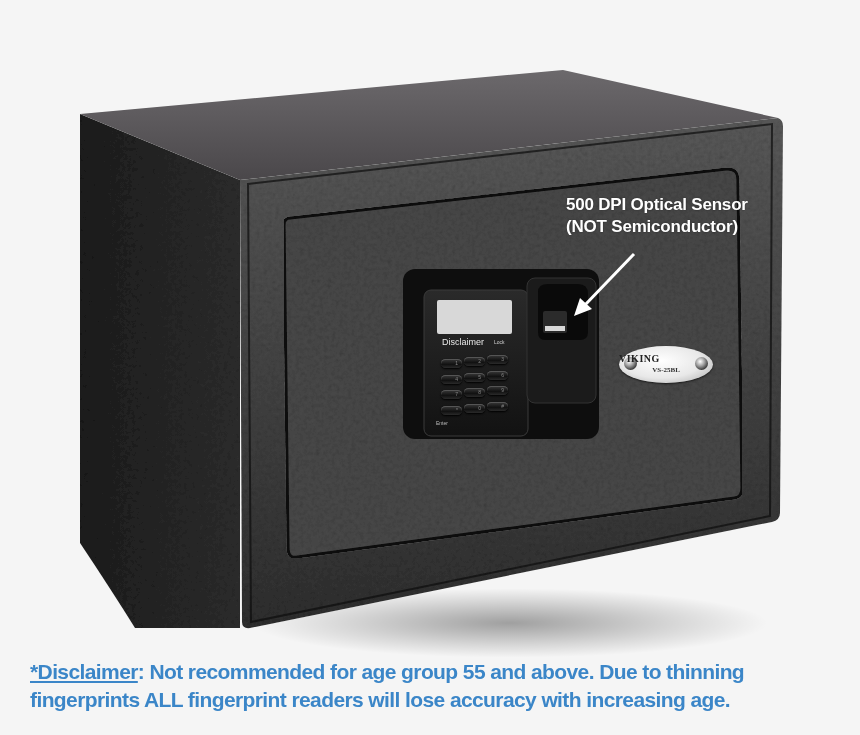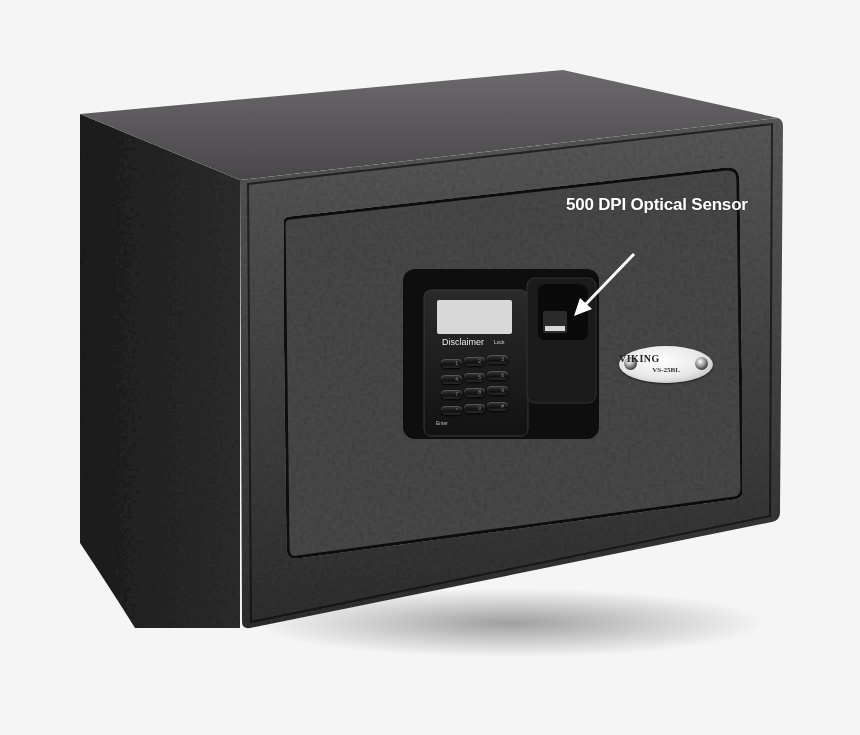--- a/index.html
+++ b/index.html
@@ -87,6 +87,7 @@
 
   <div class="callout">
     <div>500 DPI Optical Sensor</div>
+    <div>(NOT Semiconductor)</div>
   </div>
 
   <div class="lcd-label">Disclaimer</div>

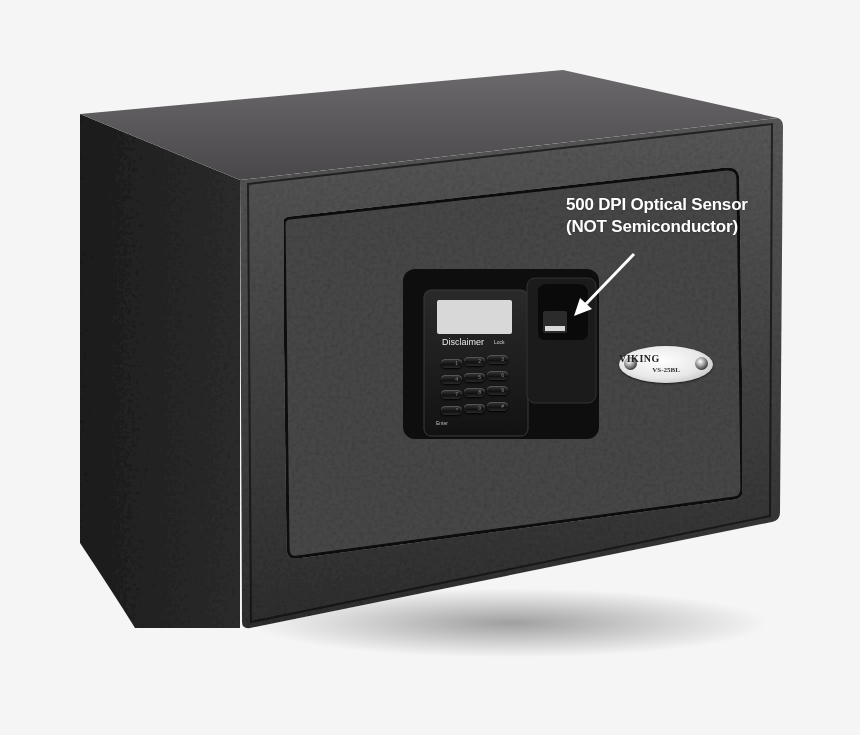--- a/index.html
+++ b/index.html
@@ -138,6 +138,10 @@
     <div class="model">VS-25BL</div>
   </div>
 
+  <div class="disclaimer">
+    <span class="lead">*Disclaimer</span><span>: Not recommended for age group 55 and above. Due to thinning</span><br>
+    <span>fingerprints ALL fingerprint readers will lose accuracy with increasing age.</span>
+  </div>
 </div>
 
 </body></html>

